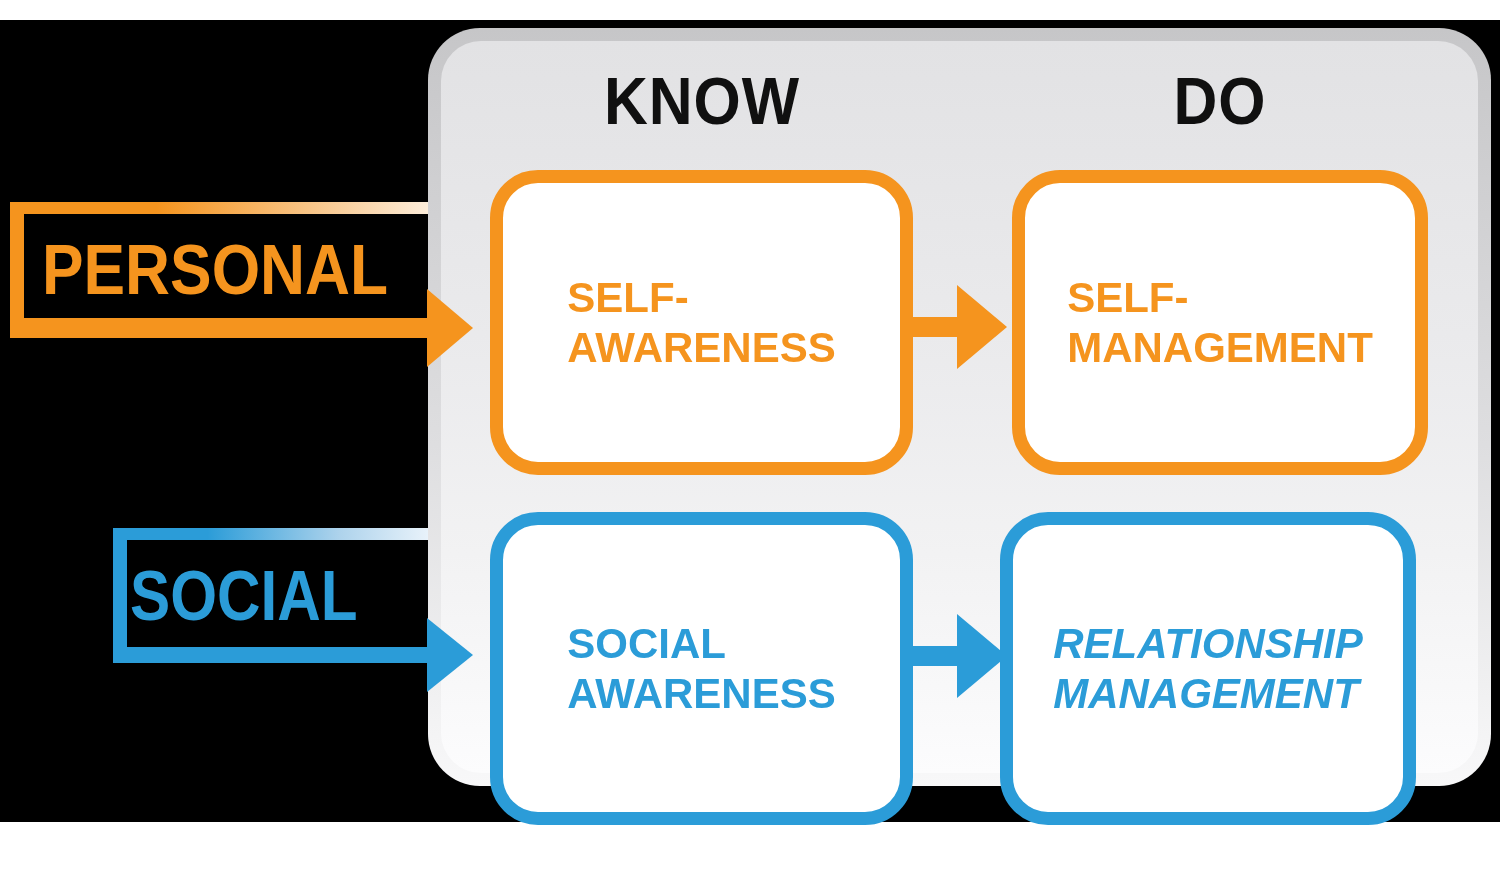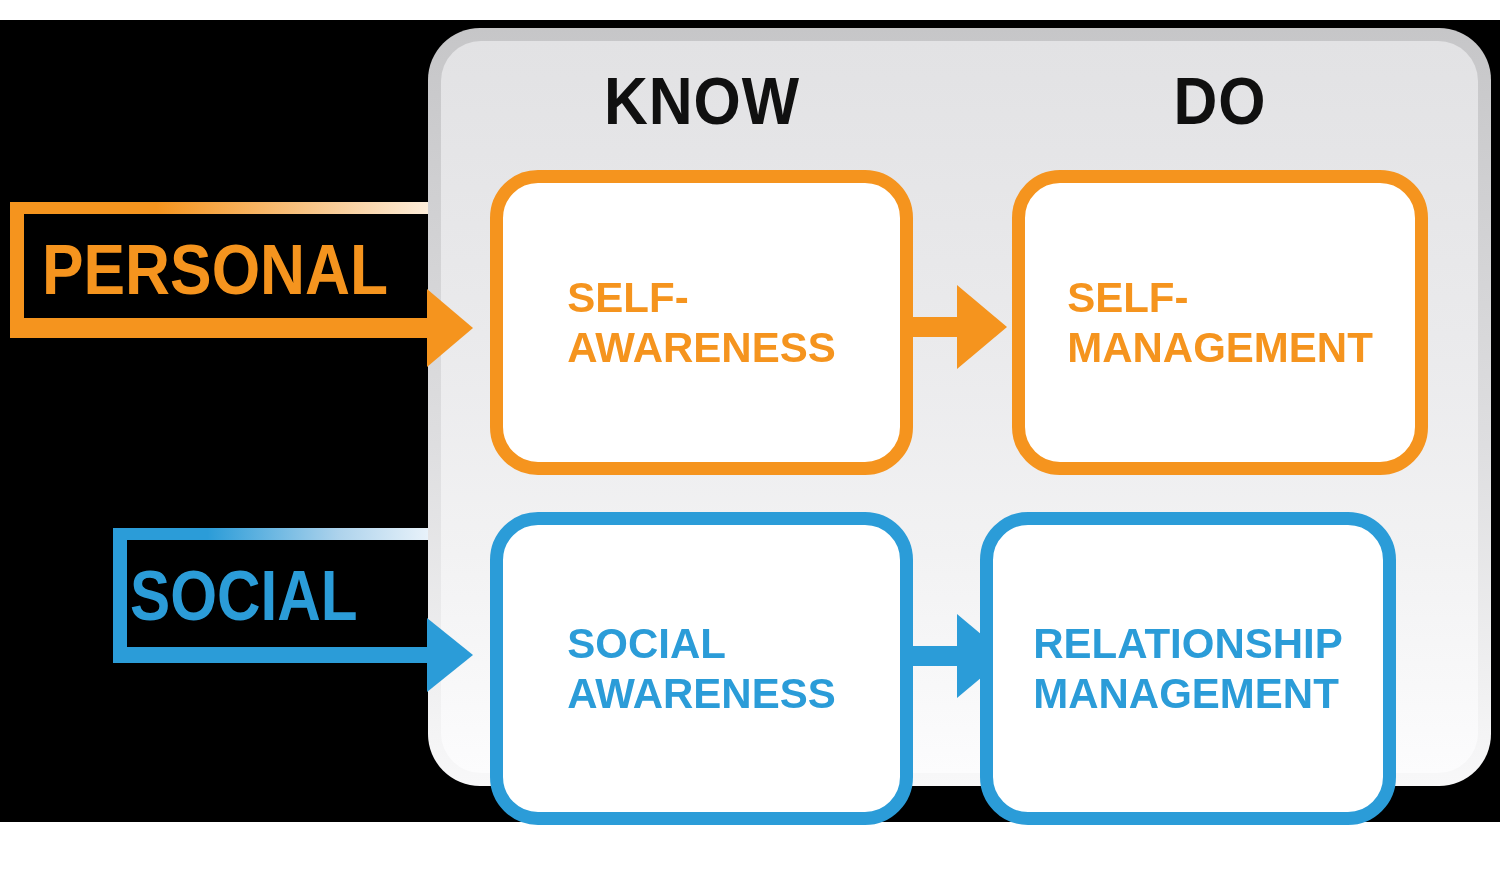--- a/index.html
+++ b/index.html
@@ -42,7 +42,7 @@
   .cell.box1{left:490px;top:150px;width:397px;height:279px;}
   .cell.box2{left:1012px;top:150px;width:390px;height:279px;}
   .cell.box3{left:490px;top:492px;width:397px;height:287px;}
-  .cell.box4{left:980px;top:492px;width:390px;height:287px;}
+  .cell.box4{left:1000px;top:492px;width:390px;height:287px;font-style:italic;}
 
   
   .flow-arrow{position:absolute;z-index:2;}

